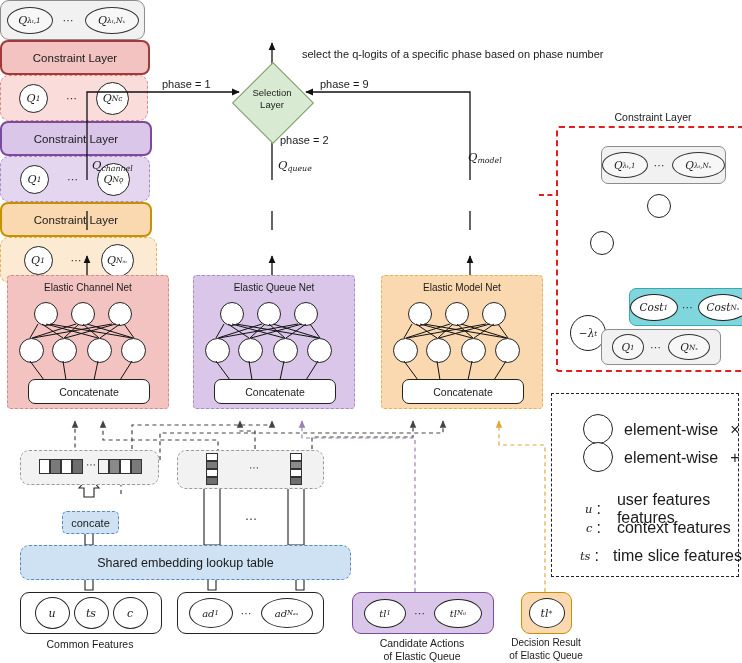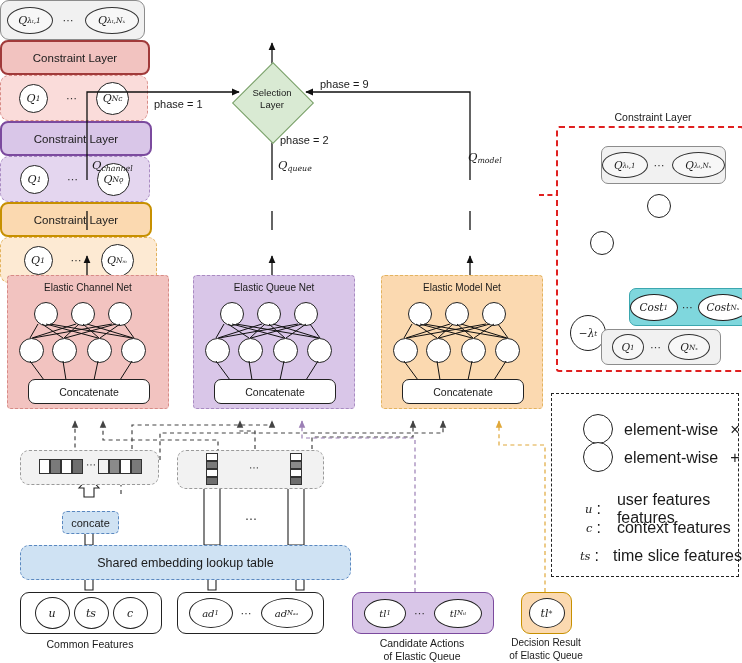--- a/index.html
+++ b/index.html
@@ -211,6 +211,7 @@
     </span>
   </div>
 
+  <div class="note" style="left:302px;top:48px;">select the q-logits of a specific phase based on phase number</div>
 
   <div class="diamond" style="left:244px;top:74px;width:56px;height:56px;"></div>
   <div class="diamond-txt" style="left:244px;top:87px;width:56px;">

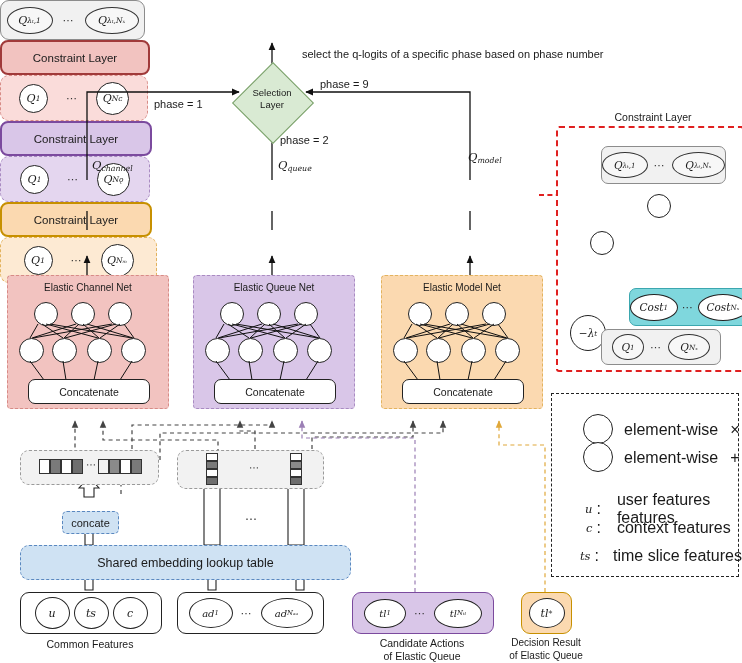--- a/index.html
+++ b/index.html
@@ -219,7 +219,7 @@
     <span>Layer</span>
   </div>
 
-  <div class="edgelab" style="left:154px;top:78px;margin-top:20px;">phase = 1</div>
+  <div class="edgelab" style="left:162px;top:78px;">phase = 1</div>
   <div class="edgelab" style="left:320px;top:78px;">phase = 9</div>
   <div class="edgelab" style="left:280px;top:134px;">phase = 2</div>
 

